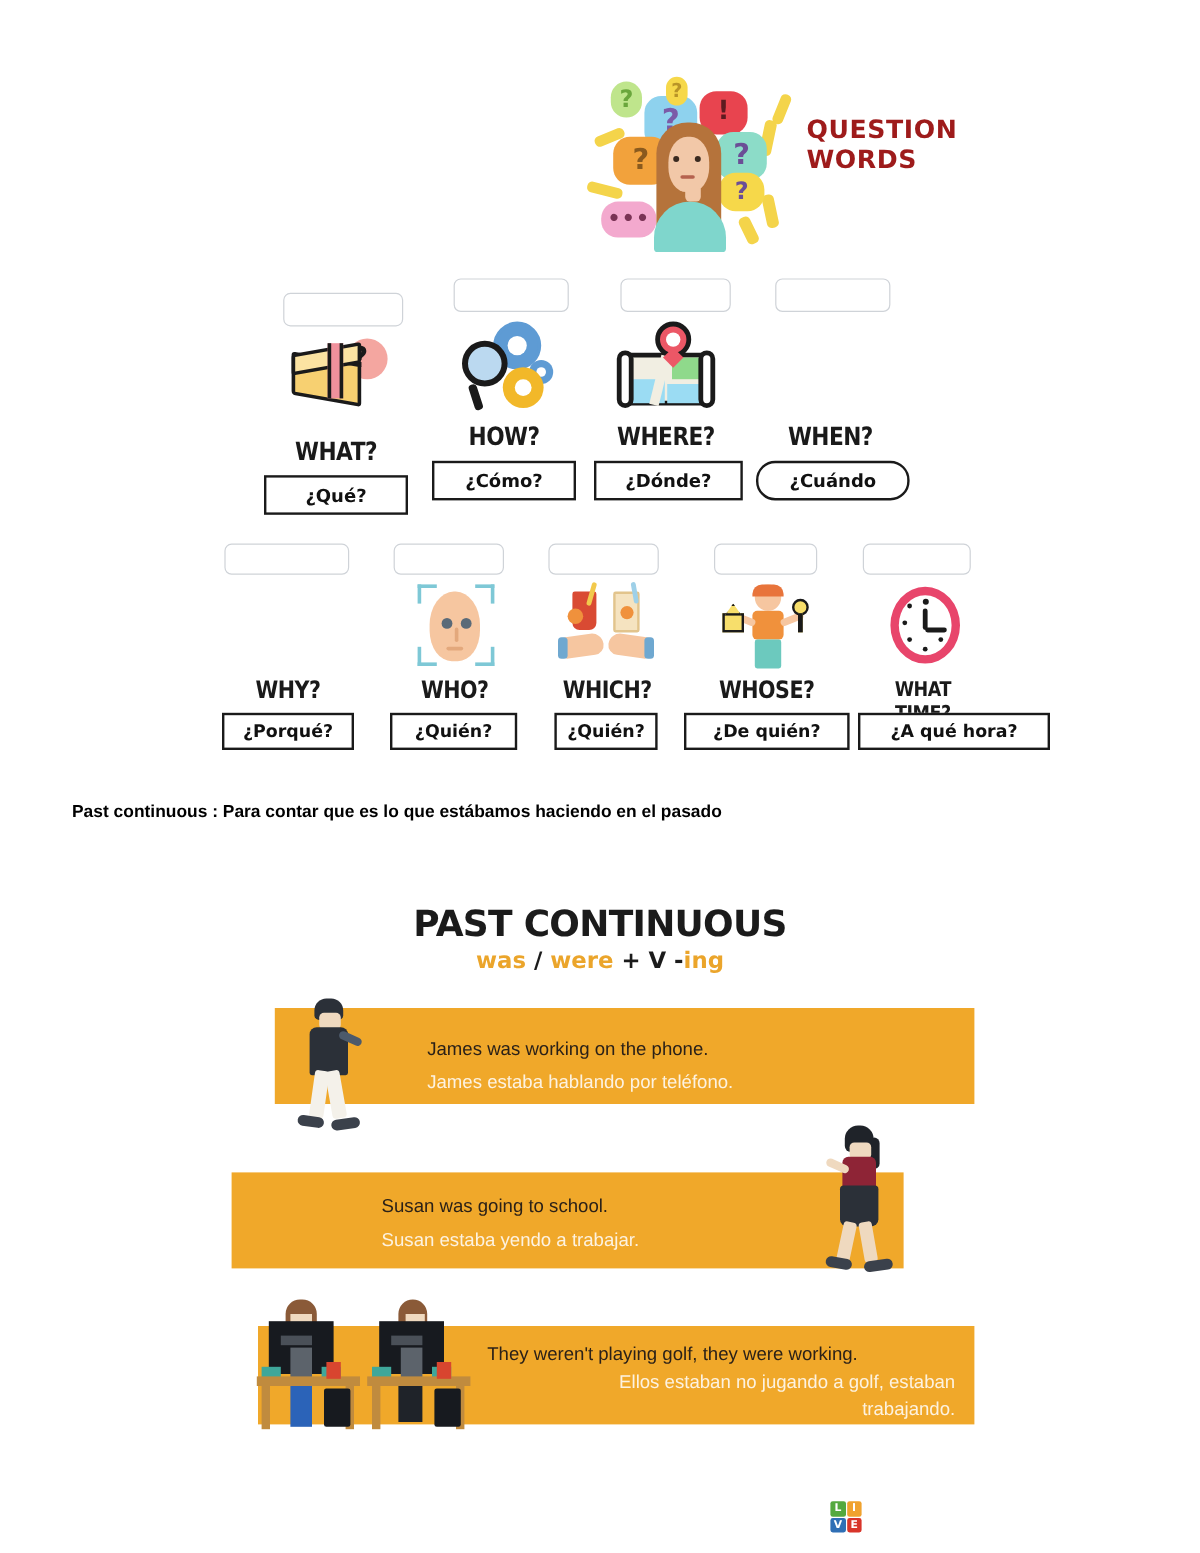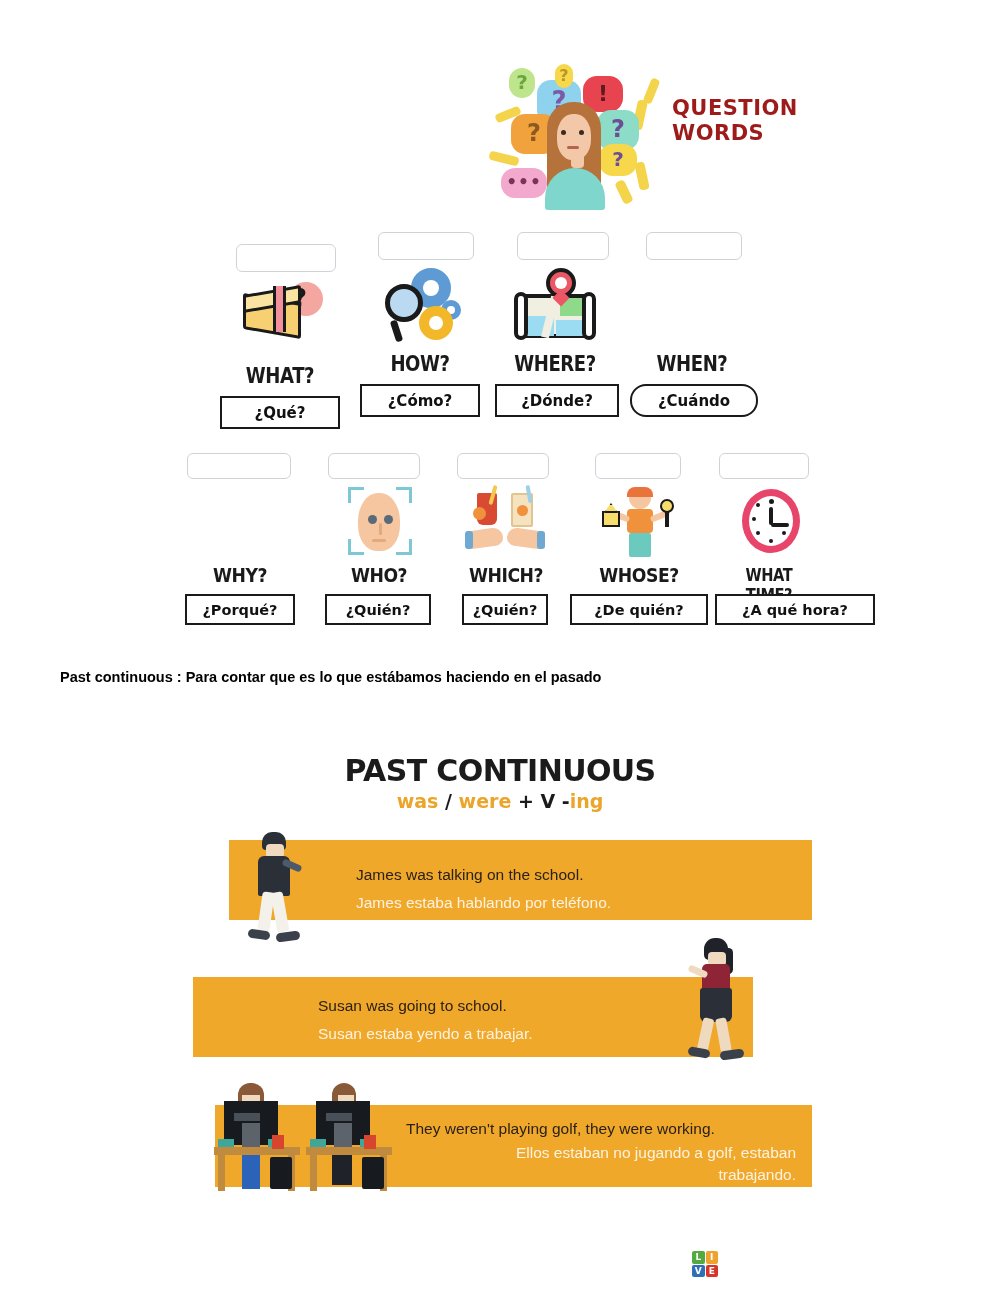--- a/index.html
+++ b/index.html
@@ -416,7 +416,7 @@
   <div class="sq" style="position:absolute; left:2px;  top:98px; width:22px; height:9px;  background:#3B414B; border-radius:5px; transform:rotate(8deg);"></div>
   <div class="sq" style="position:absolute; left:30px; top:100px;width:24px; height:9px;  background:#3B414B; border-radius:5px; transform:rotate(-8deg);"></div>
 </div>
-<div class="bar-en" style="left:356px; top:866px;">James was talking on the school.</div>
+<div class="bar-en" style="left:356px; top:866px;">James was working on the phone.</div>
 <div class="bar-es" style="left:356px; top:894px;">James estaba hablando por teléfono.</div>
 
 <div class="bar" style="left:193px; top:977px; width:560px; height:80px;"></div>

